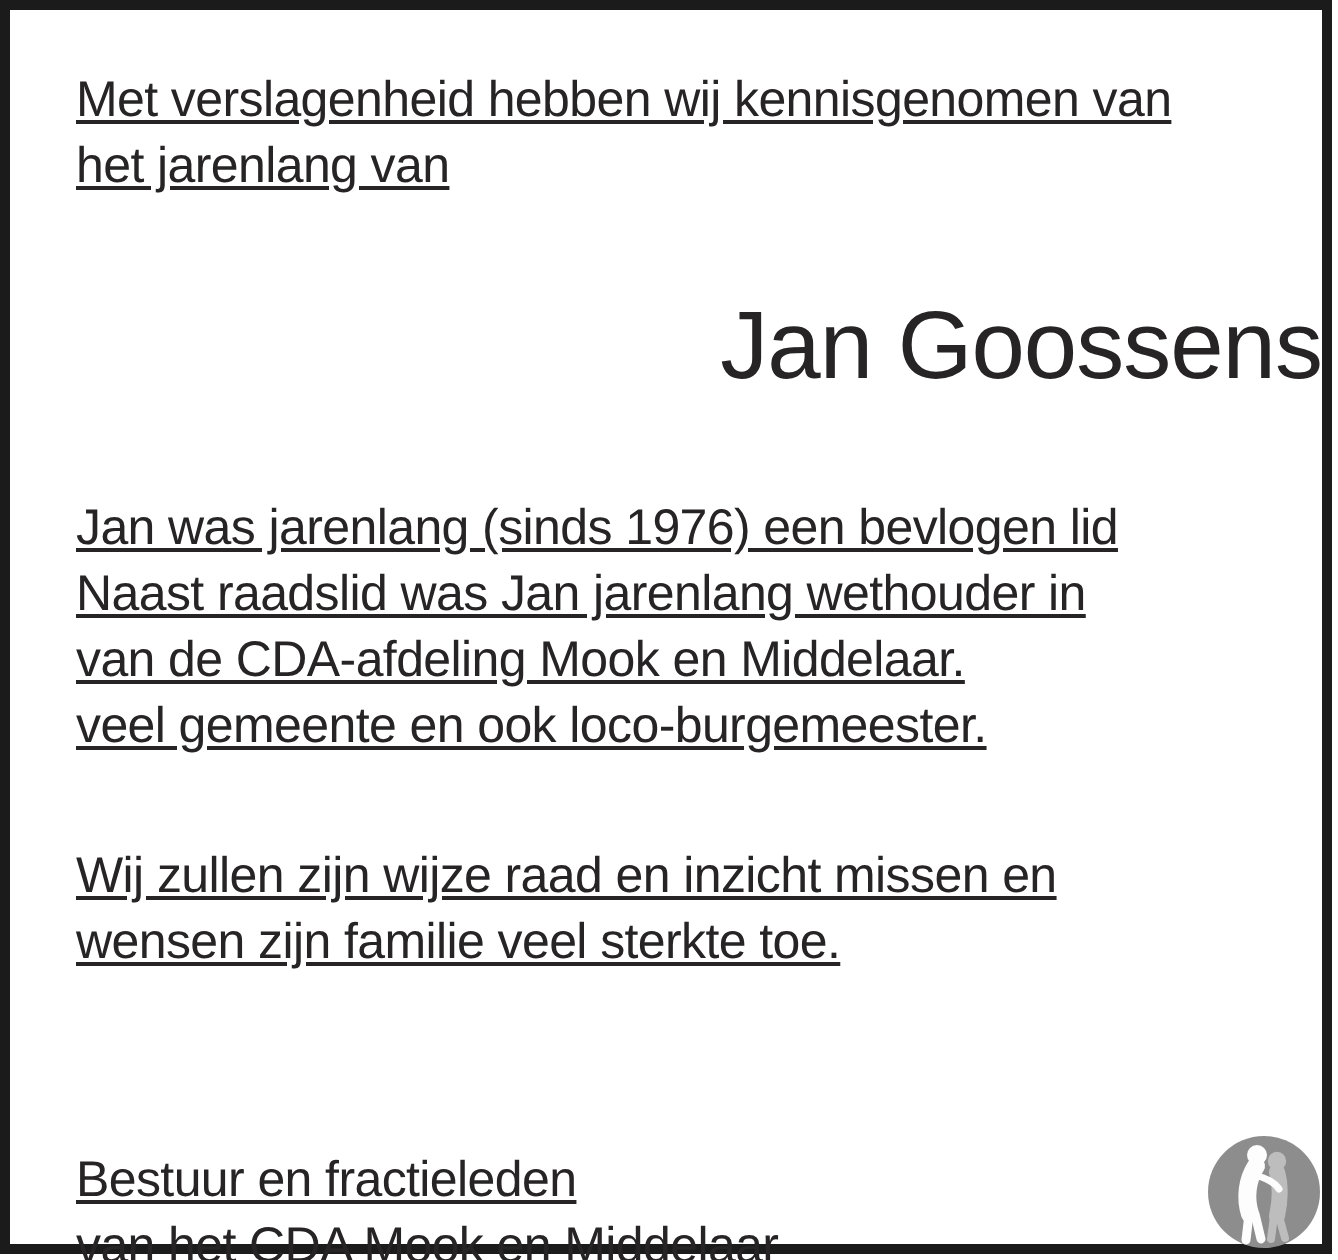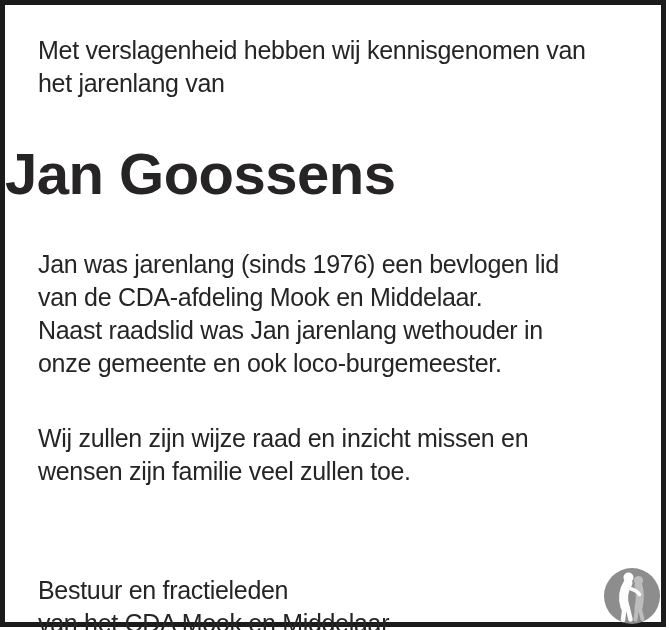--- a/index.html
+++ b/index.html
@@ -21,7 +21,7 @@
     border: 5px solid var(--border, #1b1b1b);
     background: var(--background, #ffffff);
   }
-  .textline { display: block; }
+  .textline { display: block; text-decoration: underline; }
   .intro, .para {
     margin: 0;
     padding: 0 24px 0 33px;

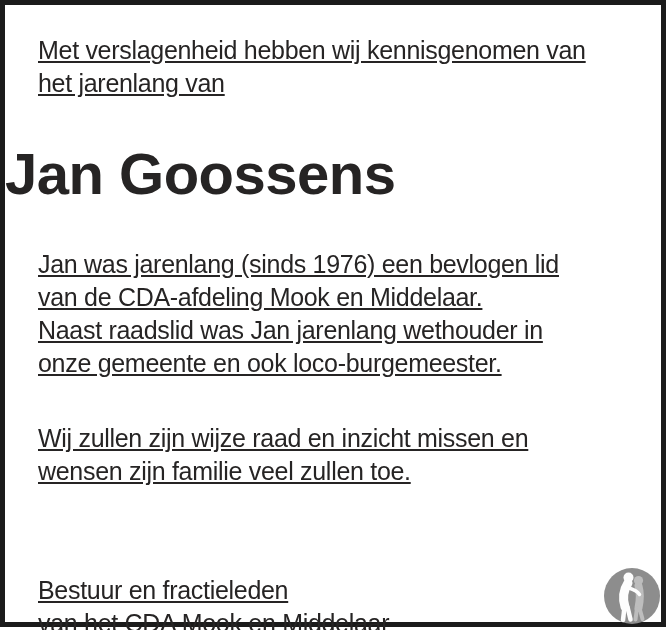--- a/index.html
+++ b/index.html
@@ -34,11 +34,11 @@
   .deceased-name {
     margin: 44px 0 0 0;
     padding: 0;
-    font-size: 58px;
+    font-size: 48px;
     line-height: 60px;
-    font-weight: 700;
+    font-weight: 400;
     letter-spacing: -0.5px;
-    text-align: left;
+    text-align: right;
     color: var(--text, #262424);
   }
   .para-1 { margin-top: 44px; }

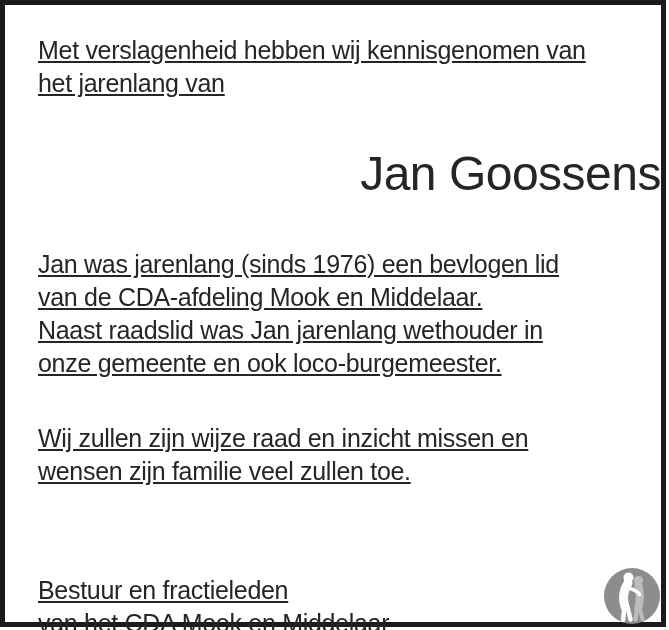--- a/index.html
+++ b/index.html
@@ -72,8 +72,8 @@
 
   <p class="para para-1">
     <span class="textline">Jan was jarenlang (sinds 1976) een bevlogen lid</span>
+    <span class="textline">Naast raadslid was Jan jarenlang wethouder in</span>
     <span class="textline">van de CDA-afdeling Mook en Middelaar.</span>
-    <span class="textline">Naast raadslid was Jan jarenlang wethouder in</span>
     <span class="textline">onze gemeente en ook loco-burgemeester.</span>
   </p>
 

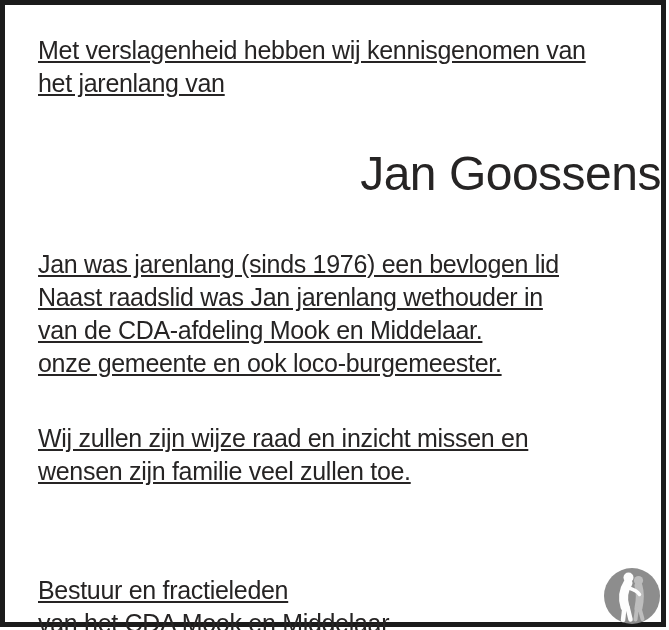--- a/index.html
+++ b/index.html
@@ -74,7 +74,7 @@
     <span class="textline">Jan was jarenlang (sinds 1976) een bevlogen lid</span>
     <span class="textline">Naast raadslid was Jan jarenlang wethouder in</span>
     <span class="textline">van de CDA-afdeling Mook en Middelaar.</span>
-    <span class="textline">onze gemeente en ook loco-burgemeester.</span>
+    <span class="textline">veel gemeente en ook loco-burgemeester.</span>
   </p>
 
   <p class="para para-2">

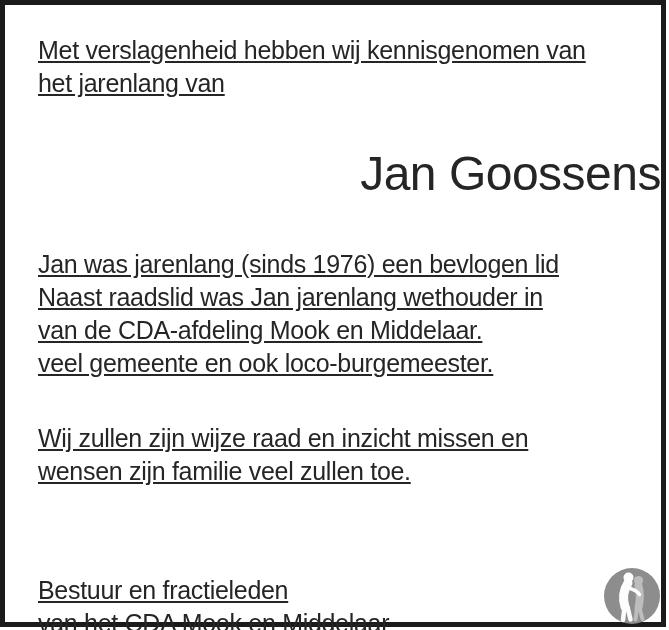--- a/index.html
+++ b/index.html
@@ -79,7 +79,7 @@
 
   <p class="para para-2">
     <span class="textline">Wij zullen zijn wijze raad en inzicht missen en</span>
-    <span class="textline">wensen zijn familie veel zullen toe.</span>
+    <span class="textline">wensen zijn familie veel sterkte toe.</span>
   </p>
 
   <p class="para para-3">

